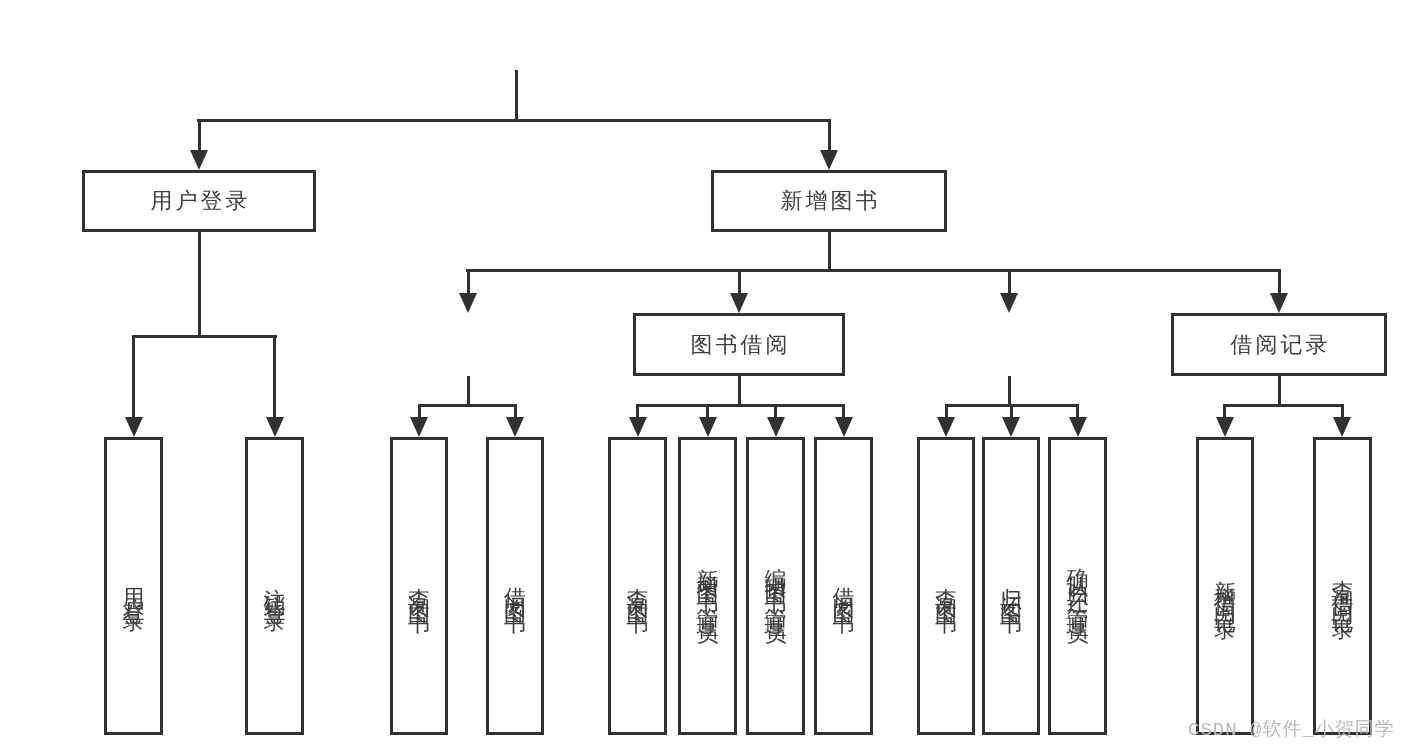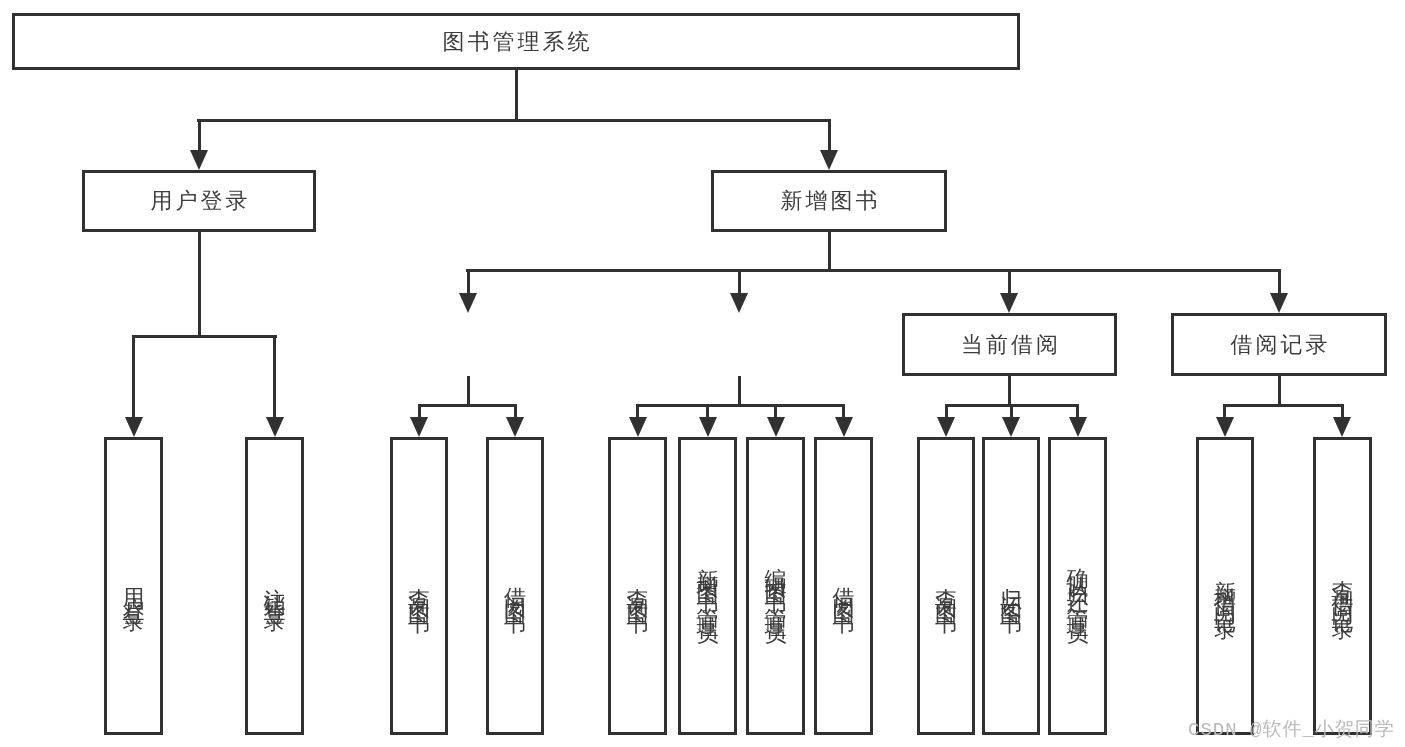--- a/index.html
+++ b/index.html
@@ -33,7 +33,6 @@
 
 <div class="canvas">
 
-  <div class="hbox" style="left:12px;top:13px;width:1008px;height:57px">图书管理系统</div>
 
   <div class="hbox" style="left:82px;top:170px;width:234px;height:62px">用户登录</div>
   <div class="hbox" style="left:711px;top:170px;width:236px;height:62px">新增图书</div>

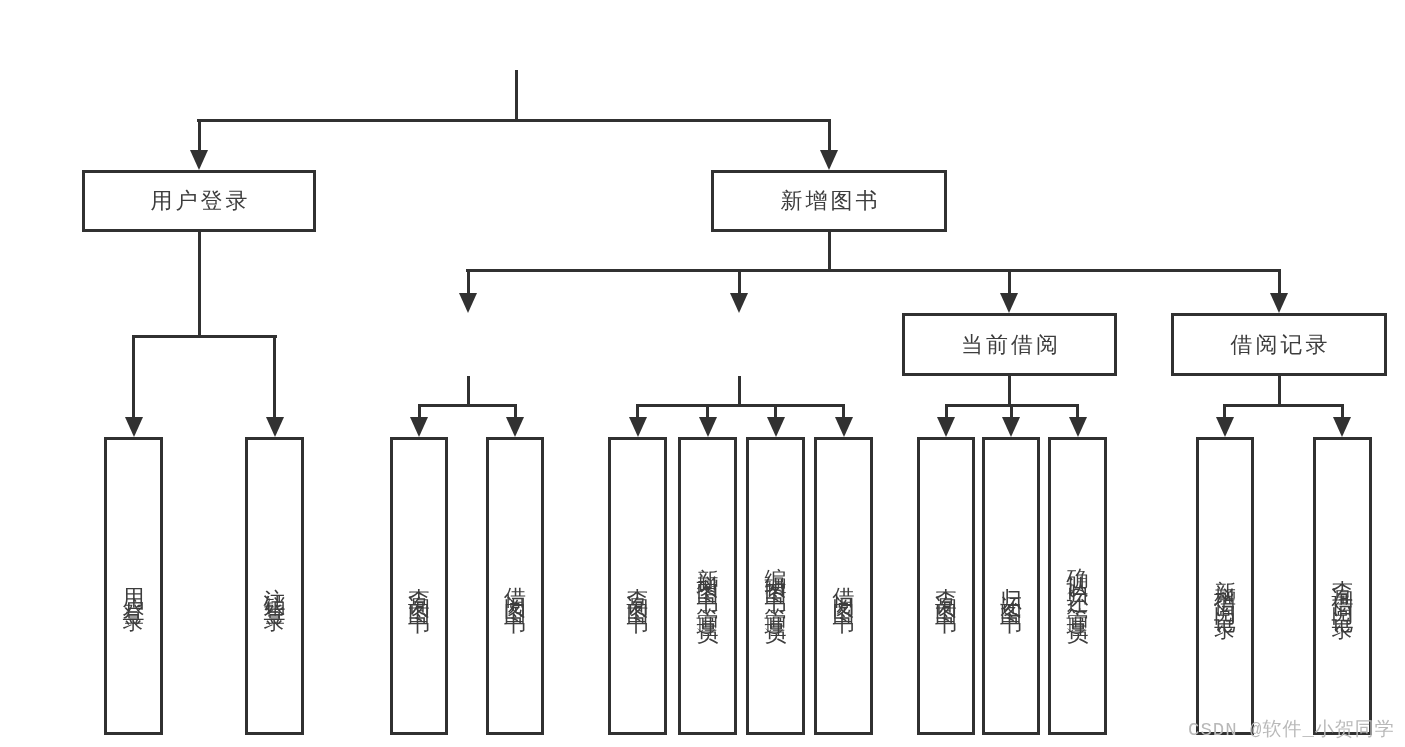--- a/index.html
+++ b/index.html
@@ -37,6 +37,7 @@
   <div class="hbox" style="left:82px;top:170px;width:234px;height:62px">用户登录</div>
   <div class="hbox" style="left:711px;top:170px;width:236px;height:62px">新增图书</div>
 
+  <div class="hbox" style="left:633px;top:313px;width:212px;height:63px">图书借阅</div>
   <div class="hbox" style="left:902px;top:313px;width:215px;height:63px">当前借阅</div>
   <div class="hbox" style="left:1171px;top:313px;width:216px;height:63px">借阅记录</div>
 

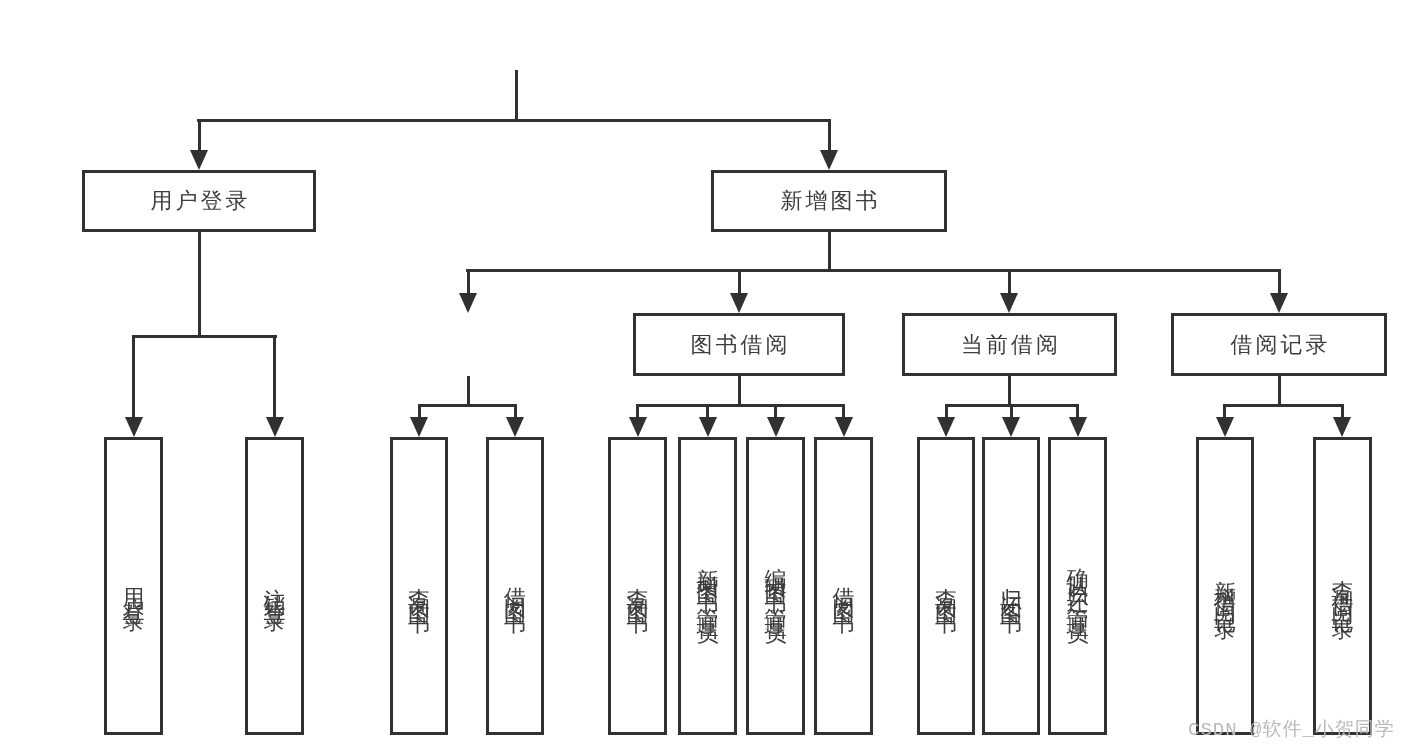--- a/index.html
+++ b/index.html
@@ -38,7 +38,6 @@
   <div class="hbox" style="left:711px;top:170px;width:236px;height:62px">新增图书</div>
 
   <div class="hbox" style="left:633px;top:313px;width:212px;height:63px">图书借阅</div>
-  <div class="hbox" style="left:902px;top:313px;width:215px;height:63px">当前借阅</div>
   <div class="hbox" style="left:1171px;top:313px;width:216px;height:63px">借阅记录</div>
 
   <div class="vbox" style="left:104px;top:437px;width:59px;height:298px">用户登录</div>

